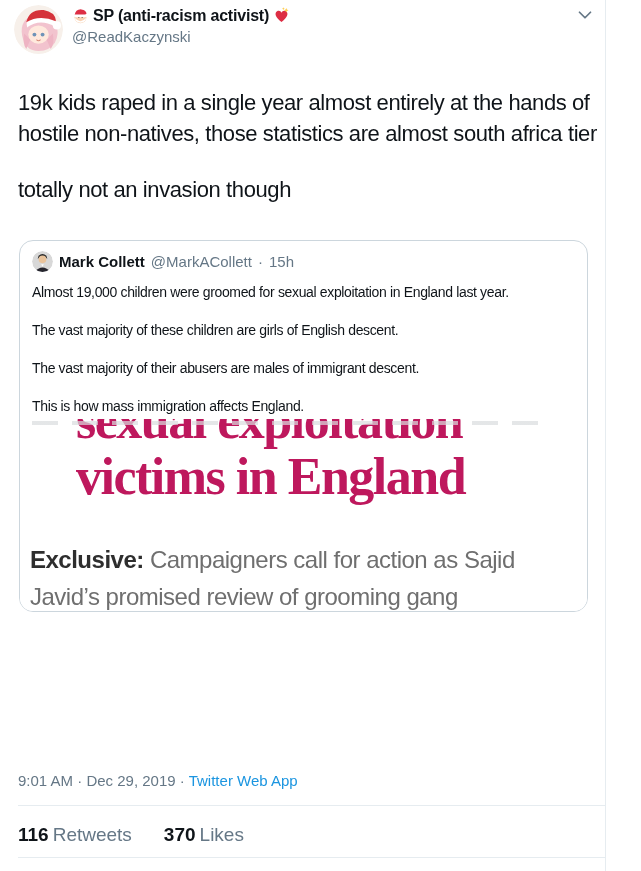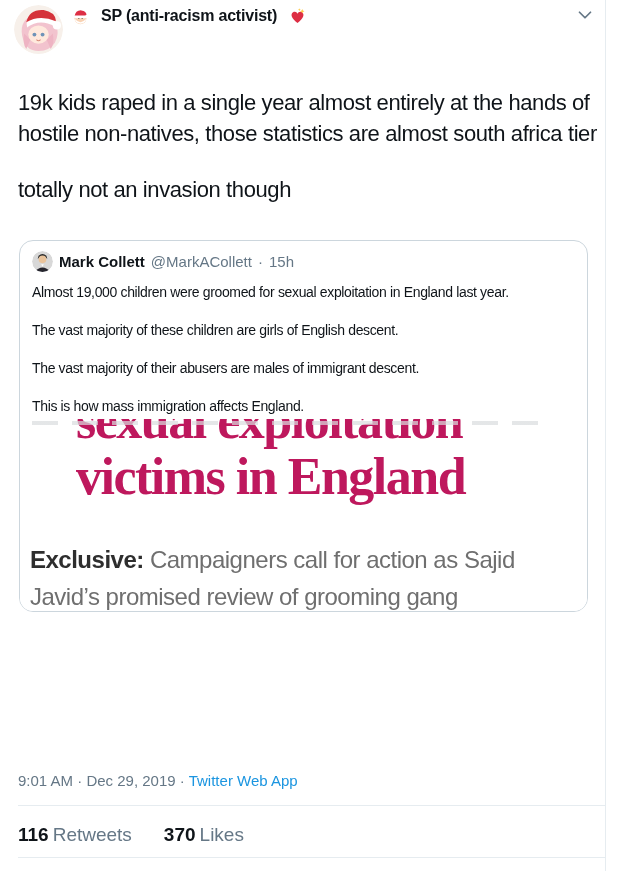--- a/index.html
+++ b/index.html
@@ -11,7 +11,7 @@
   
   .avatar { position:absolute; left:14px; top:5px; width:49px; height:49px; border-radius:50%; overflow:hidden; }
   .name-block { position:absolute; left:72px; top:7px; }
-  .name-row { display:flex; align-items:flex-end; gap:12px; }
+  .name-row { display:flex; align-items:flex-start; gap:4px; }
   .display-name { font-size:16px; font-weight:700; color:#0f1419; letter-spacing:-0.2px; }
   .handle { font-size:15px; color:#657786; margin-top:3px; }
   .caret { position:absolute; left:574px; top:4px; width:22px; height:22px; cursor:pointer; }

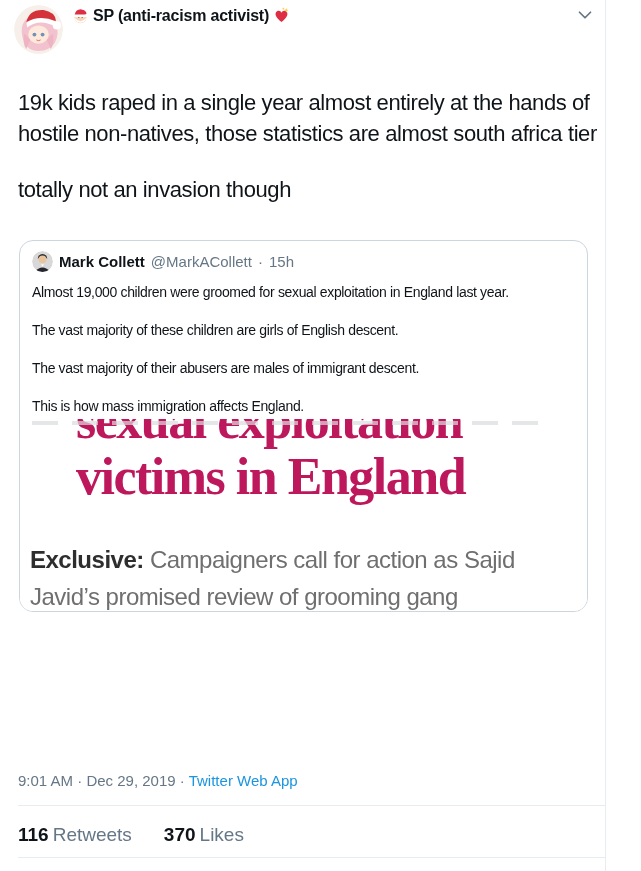--- a/index.html
+++ b/index.html
@@ -89,6 +89,7 @@
       <path d="M12.2 0.4 L12.7 1.5 L13.8 2 L12.7 2.5 L12.2 3.6 L11.7 2.5 L10.6 2 L11.7 1.5 Z" fill="#ffcc4d"></path>
     </svg>
   </div>
+  <div class="handle">@ReadKaczynski</div>
 </div>
 
 <div class="caret">

